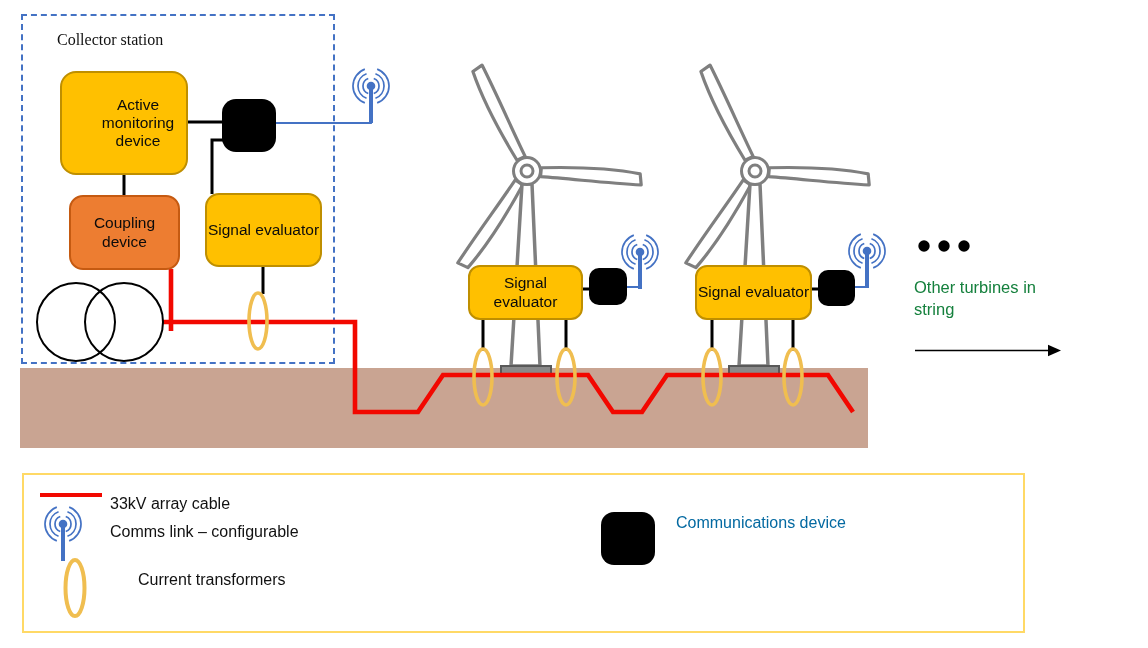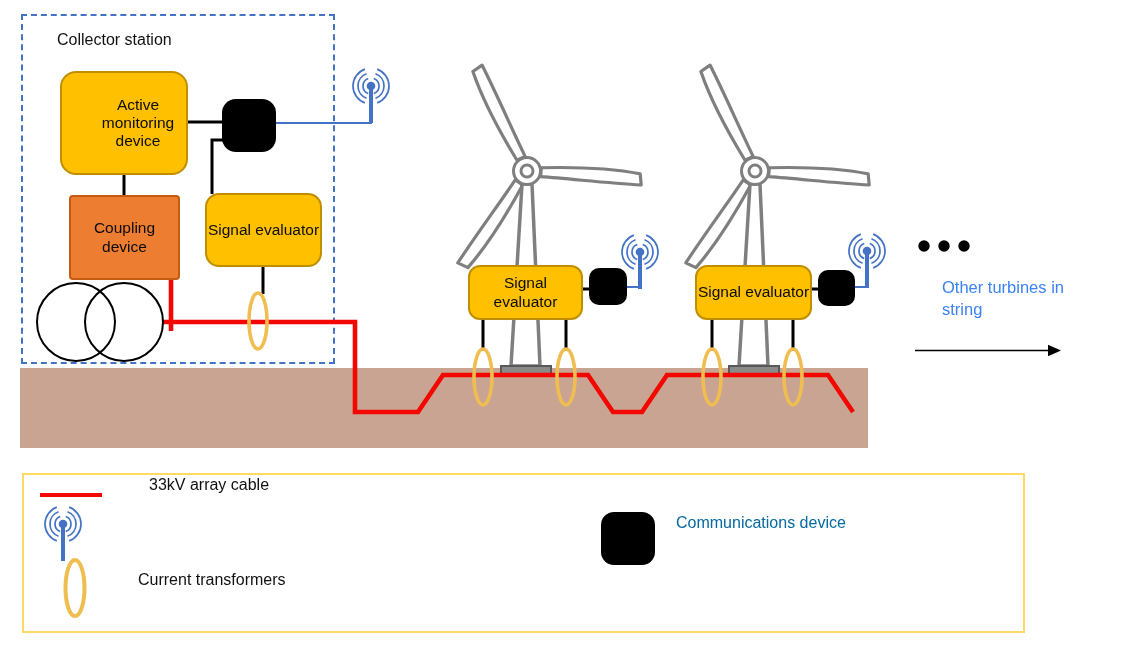--- a/index.html
+++ b/index.html
@@ -13,7 +13,7 @@
 
   
   .collector-border{left:21px;top:14px;width:314px;height:350px;border:2px dashed #4472C4;box-sizing:border-box;}
-  .collector-title{left:57px;top:31px;font-size:16px;color:#111;}
+  .collector-title{left:57px;top:31px;font-size:16px;color:#111;font-family:Liberation Serif, serif;}
 
   
   .node{position:absolute;display:flex;align-items:center;justify-content:center;

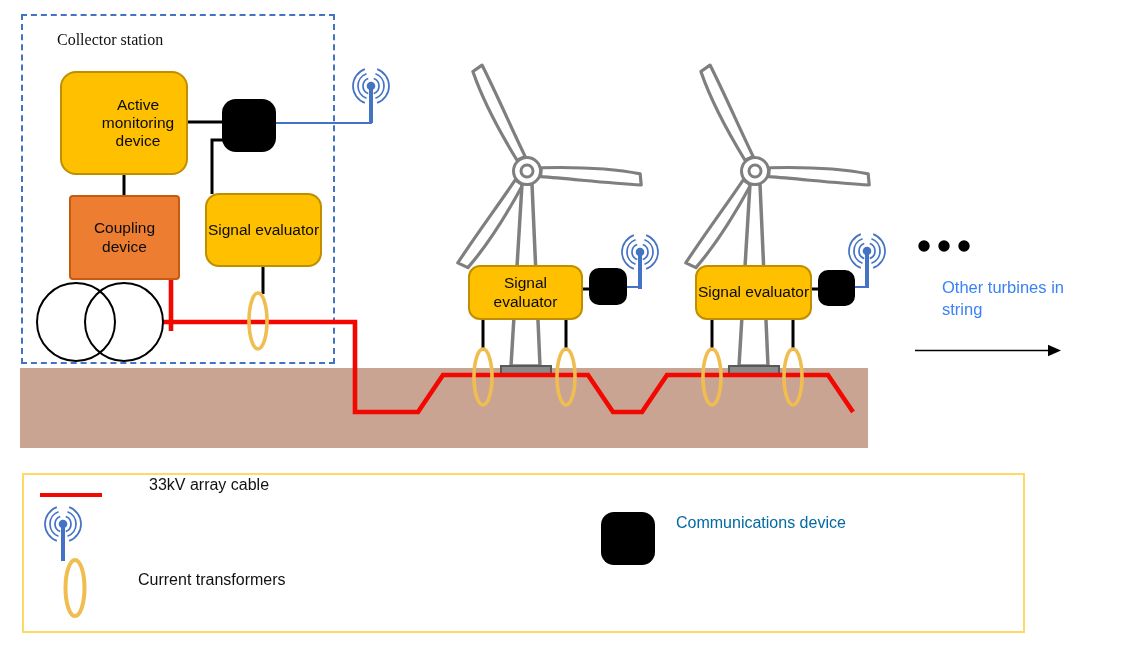--- a/index.html
+++ b/index.html
@@ -21,7 +21,7 @@
   .yellow{background:#FFC000;border:2px solid #BF8F00;}
   .orange{background:#ED7D31;border:2px solid #C55A11;}
   .amd{left:60px;top:71px;width:128px;height:104px;border-radius:16px;padding-left:28px;}
-  .coupling{left:69px;top:195px;width:111px;height:85px;border-radius:4px;}
+  .coupling{left:69px;top:195px;width:111px;height:75px;border-radius:14px;}
   .se-collector{left:205px;top:193px;width:117px;height:74px;border-radius:14px;}
   .se-t1{left:468px;top:265px;width:115px;height:55px;border-radius:12px;}
   .se-t2{left:695px;top:265px;width:117px;height:55px;border-radius:12px;}

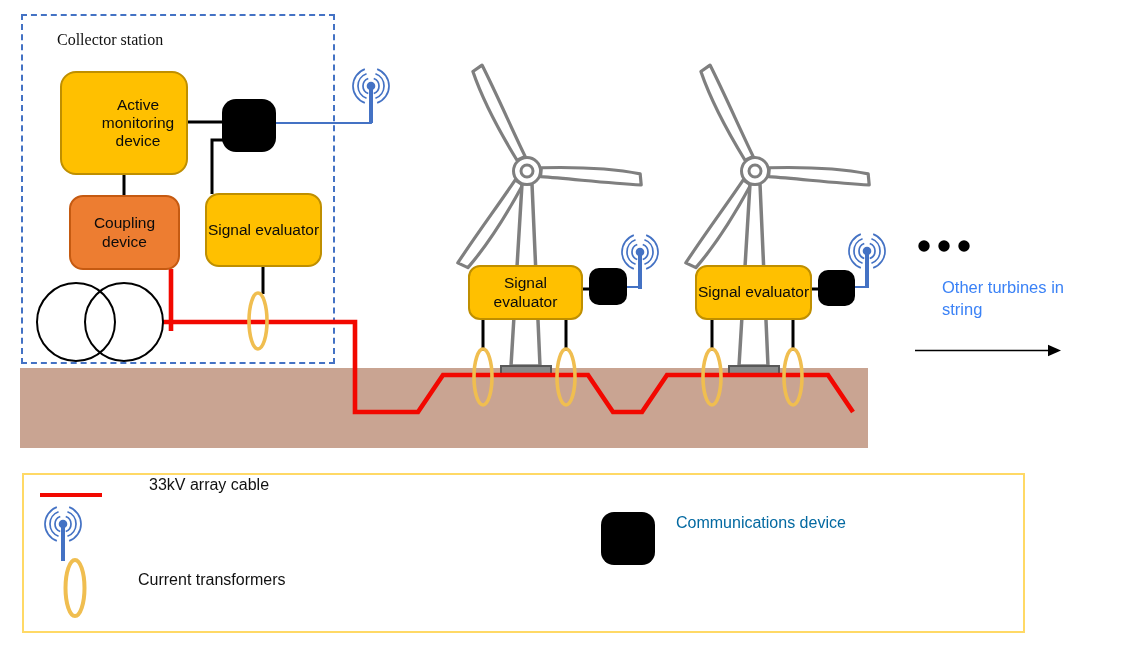--- a/index.html
+++ b/index.html
@@ -31,7 +31,7 @@
   .comms-t2{left:818px;top:270px;width:37px;height:36px;border-radius:10px;}
 
   
-  .other-turbines{left:914px;top:277px;width:150px;font-size:16.5px;line-height:1.32;color:#3b82f6;margin-left:28px;}
+  .other-turbines{left:914px;top:277px;width:150px;font-size:16.5px;line-height:1.32;color:#15803d;}
 
   
   .legend{left:22px;top:473px;width:1003px;height:160px;border:2px solid #FFD966;box-sizing:border-box;}

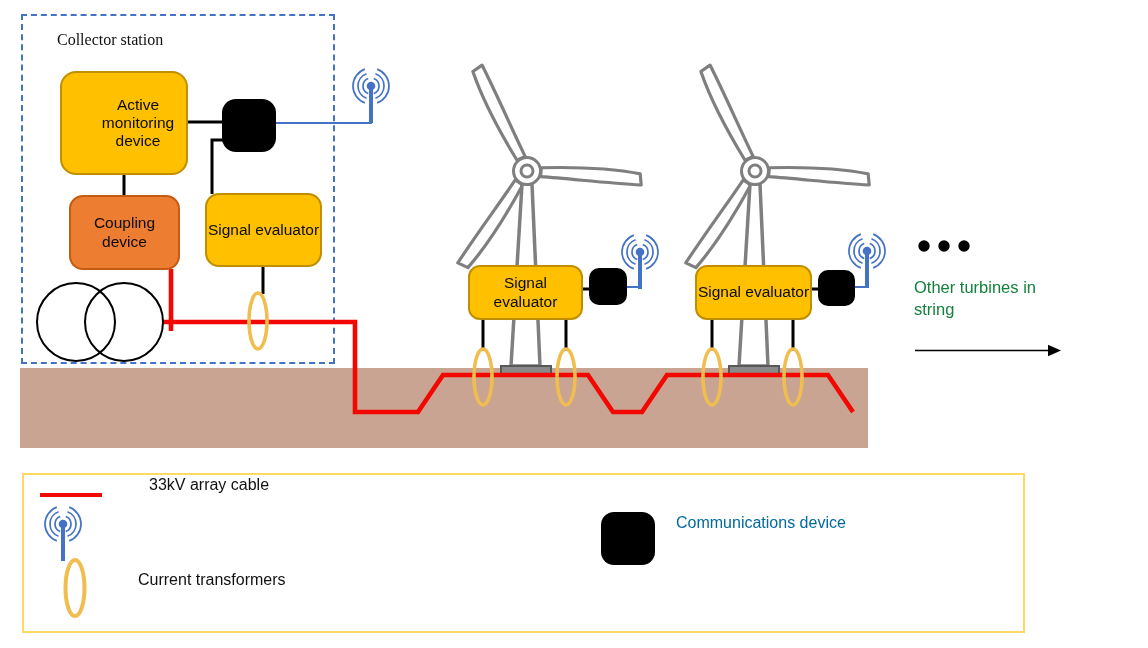--- a/index.html
+++ b/index.html
@@ -151,7 +151,7 @@
 
   <div class="abs legend">
     <div class="legend-swatch-cable"></div>
-    <div class="legend-label" style="left:86px;top:1px;margin-left:39px;">33kV array cable</div>
+    <div class="legend-label" style="left:86px;top:20px;">33kV array cable</div>
 
     <svg class="abs" style="left:6px;top:24px;" width="58" height="68" viewBox="0 0 58 68">
       <use href="#antenna-def" xlink:href="#antenna-def" transform="translate(33,25)"></use>

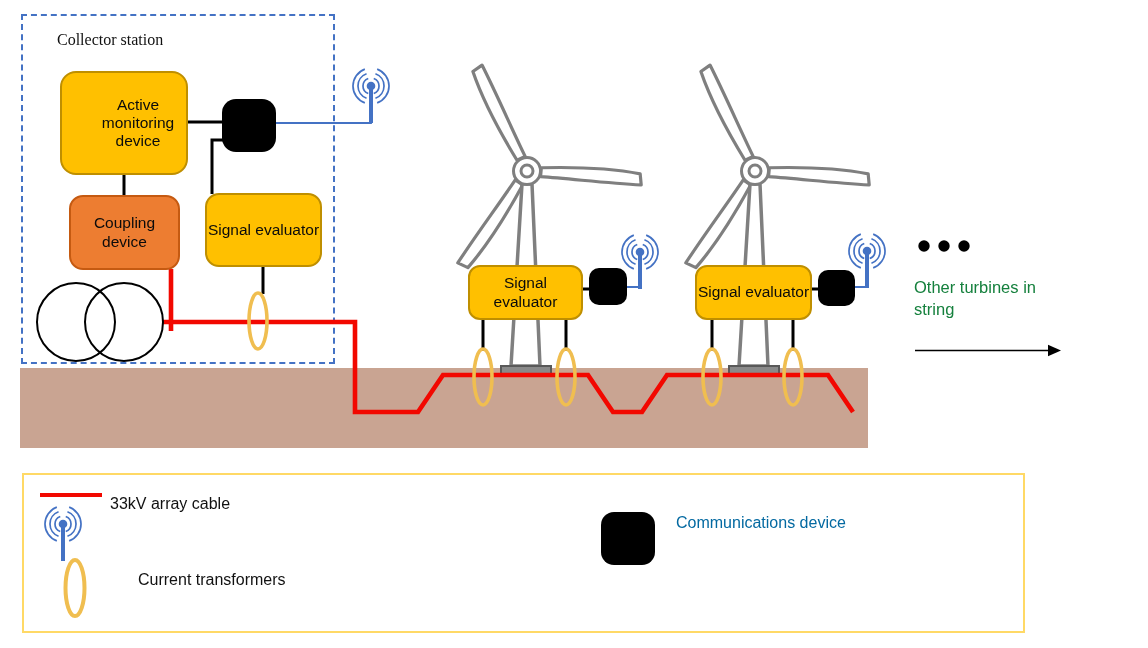--- a/index.html
+++ b/index.html
@@ -156,6 +156,7 @@
     <svg class="abs" style="left:6px;top:24px;" width="58" height="68" viewBox="0 0 58 68">
       <use href="#antenna-def" xlink:href="#antenna-def" transform="translate(33,25)"></use>
     </svg>
+    <div class="legend-label" style="left:86px;top:48px;">Comms link – configurable</div>
 
     <svg class="abs" style="left:36px;top:82px;" width="32" height="64" viewBox="0 0 32 64">
       <ellipse cx="15" cy="31" rx="9.5" ry="28" fill="none" stroke="#F0BE50" stroke-width="4"></ellipse>

